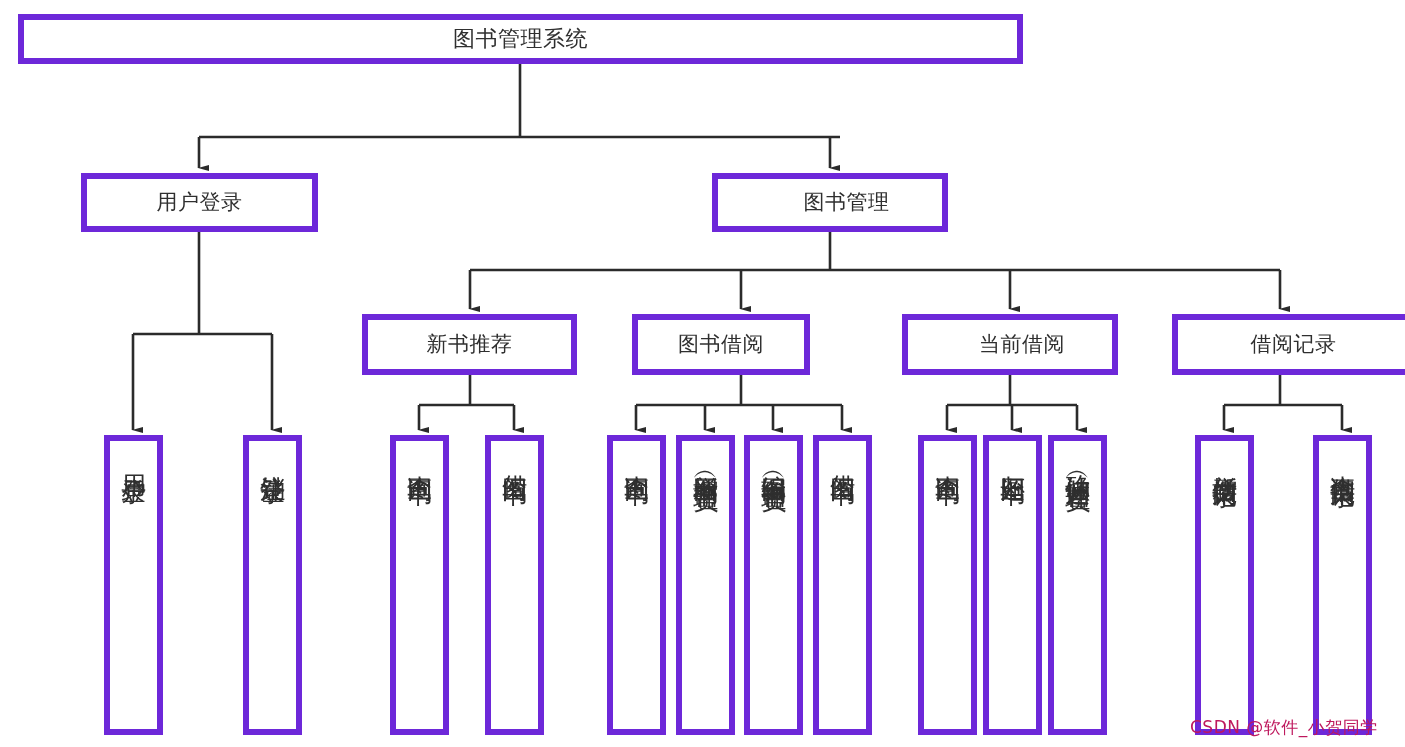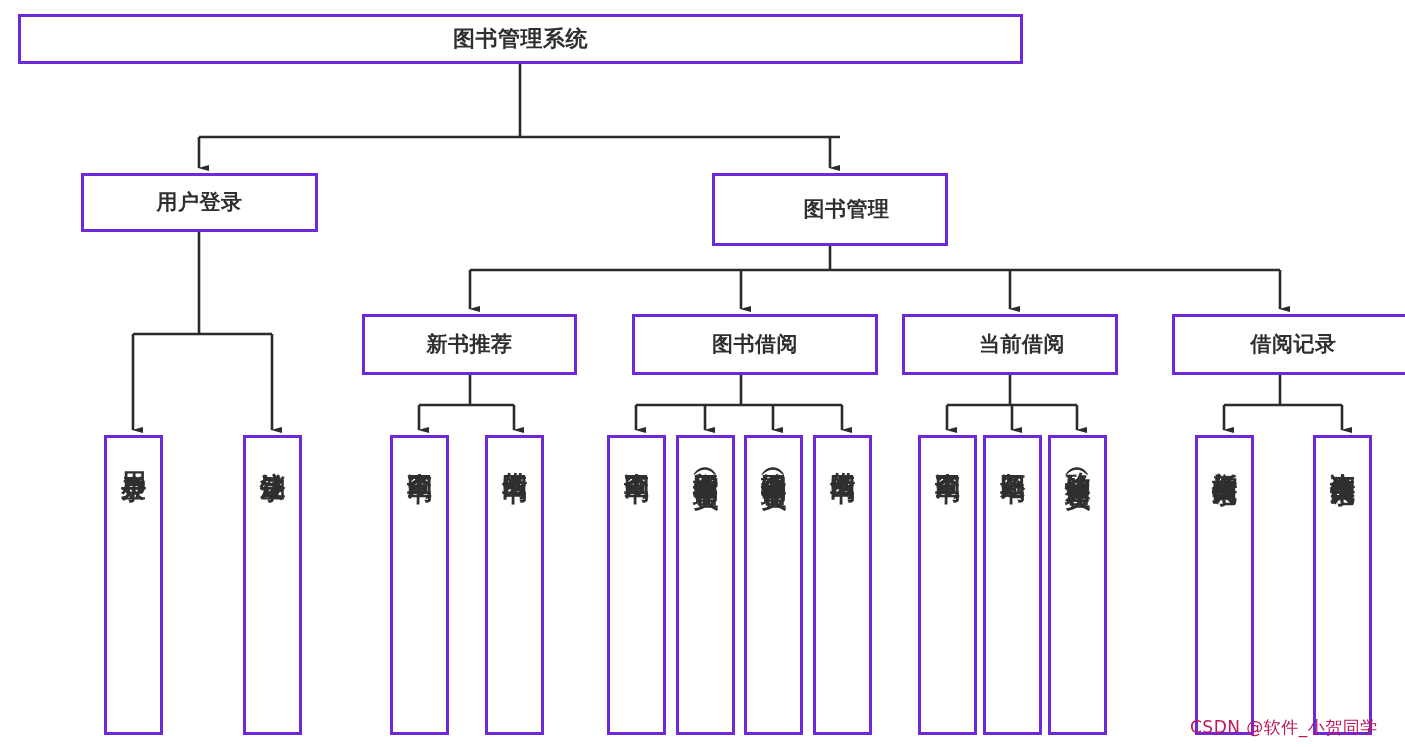--- a/index.html
+++ b/index.html
@@ -17,12 +17,11 @@
     position:absolute;
     box-sizing:border-box;
     background:#ffffff;
-    border:3px solid #6d28d9;
+    border:6px solid #6d28d9;
     display:flex;
     align-items:center;
     justify-content:center;
     color:#2f2f2f;
-    font-weight:bold;
   }
   .node .lbl{
     display:block;

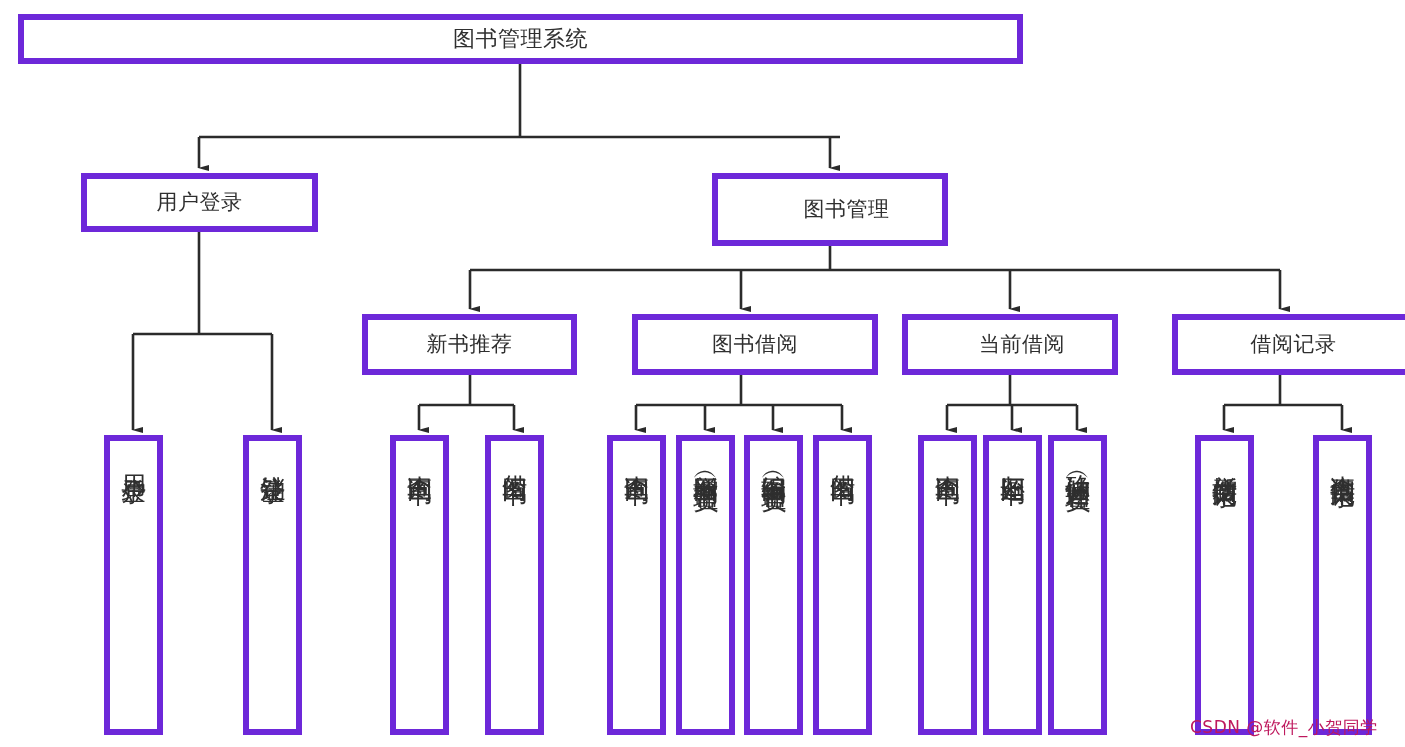--- a/index.html
+++ b/index.html
@@ -116,7 +116,7 @@
   <div class="node h" style="left:81px;top:173px;width:237px;height:59px;">
     <span class="lbl">用户登录</span>
   </div>
-  <div class="node h" style="left:712px;top:173px;width:236px;height:73px;padding-left:33px;">
+  <div class="node h" style="left:712px;top:173px;width:236px;height:59px;padding-left:33px;">
     <span class="lbl">图书管理</span>
   </div>
 

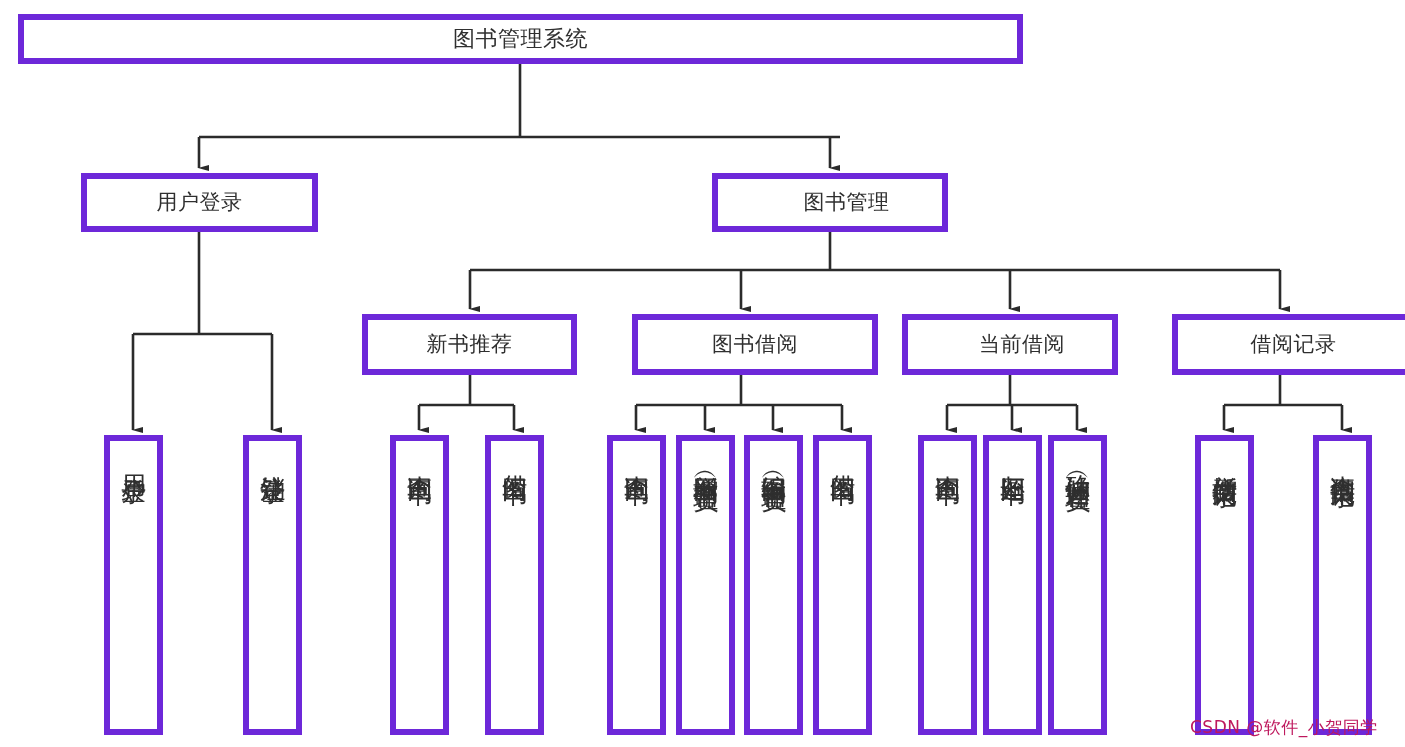--- a/index.html
+++ b/index.html
@@ -123,7 +123,7 @@
   <div class="node h" style="left:362px;top:314px;width:215px;height:61px;">
     <span class="lbl">新书推荐</span>
   </div>
-  <div class="node h" style="left:632px;top:314px;width:246px;height:61px;">
+  <div class="node h" style="left:632px;top:314px;width:178px;height:61px;">
     <span class="lbl">图书借阅</span>
   </div>
   <div class="node h" style="left:902px;top:314px;width:216px;height:61px;padding-left:24px;">

